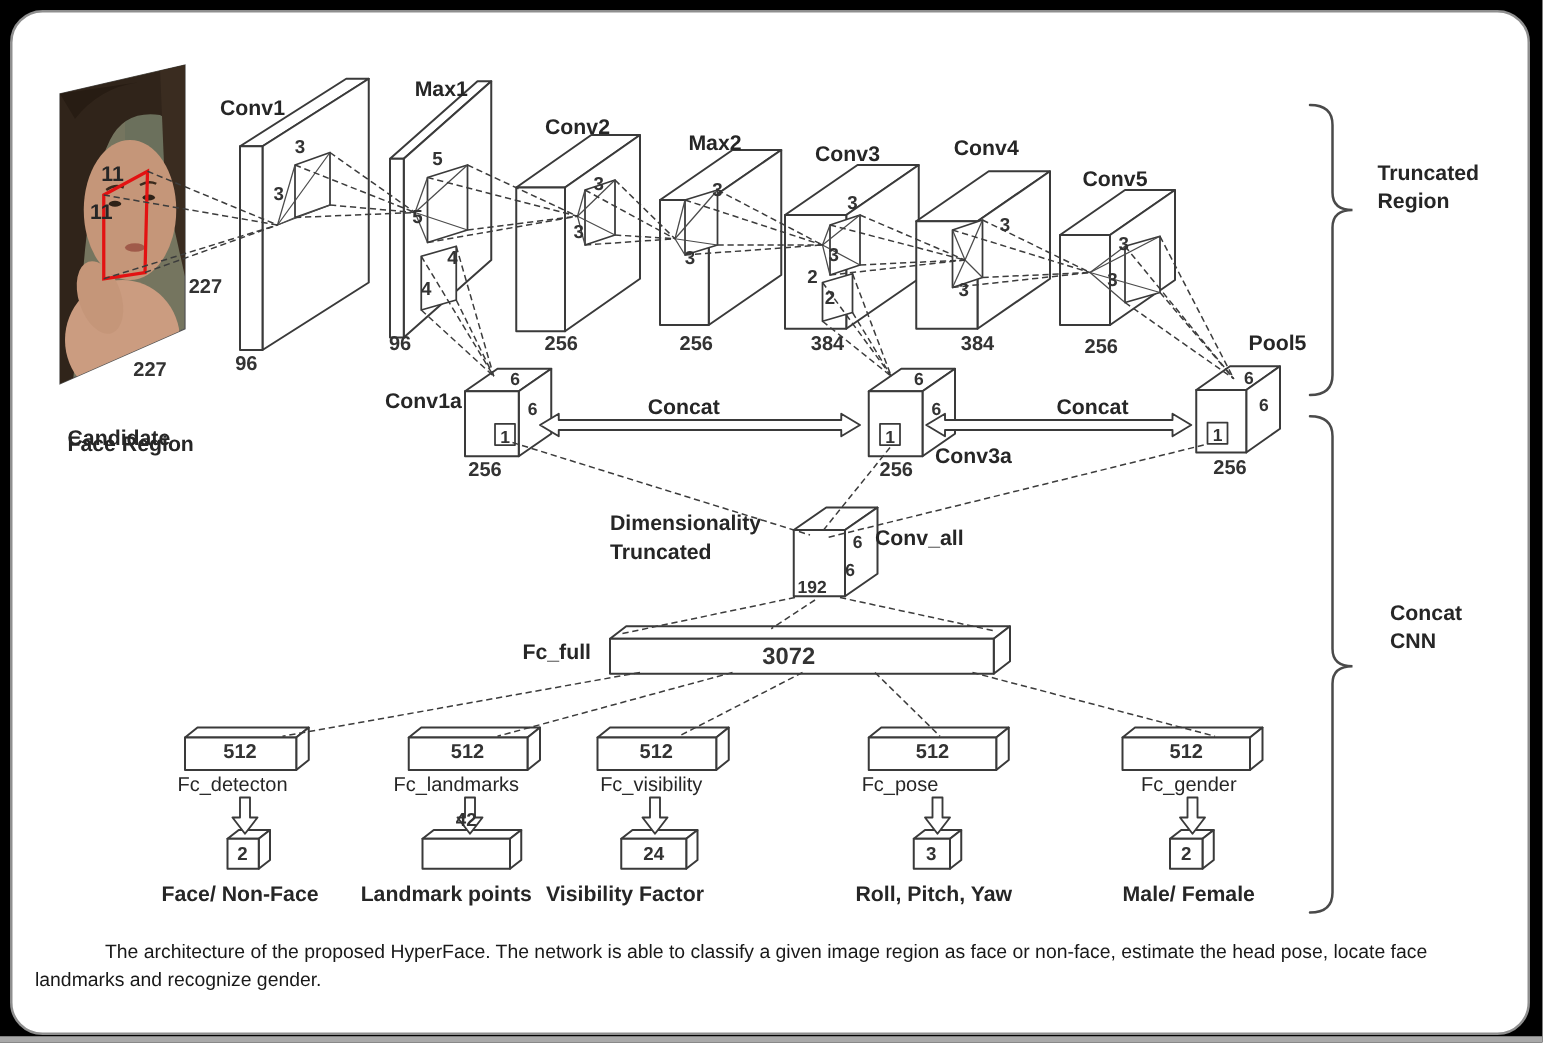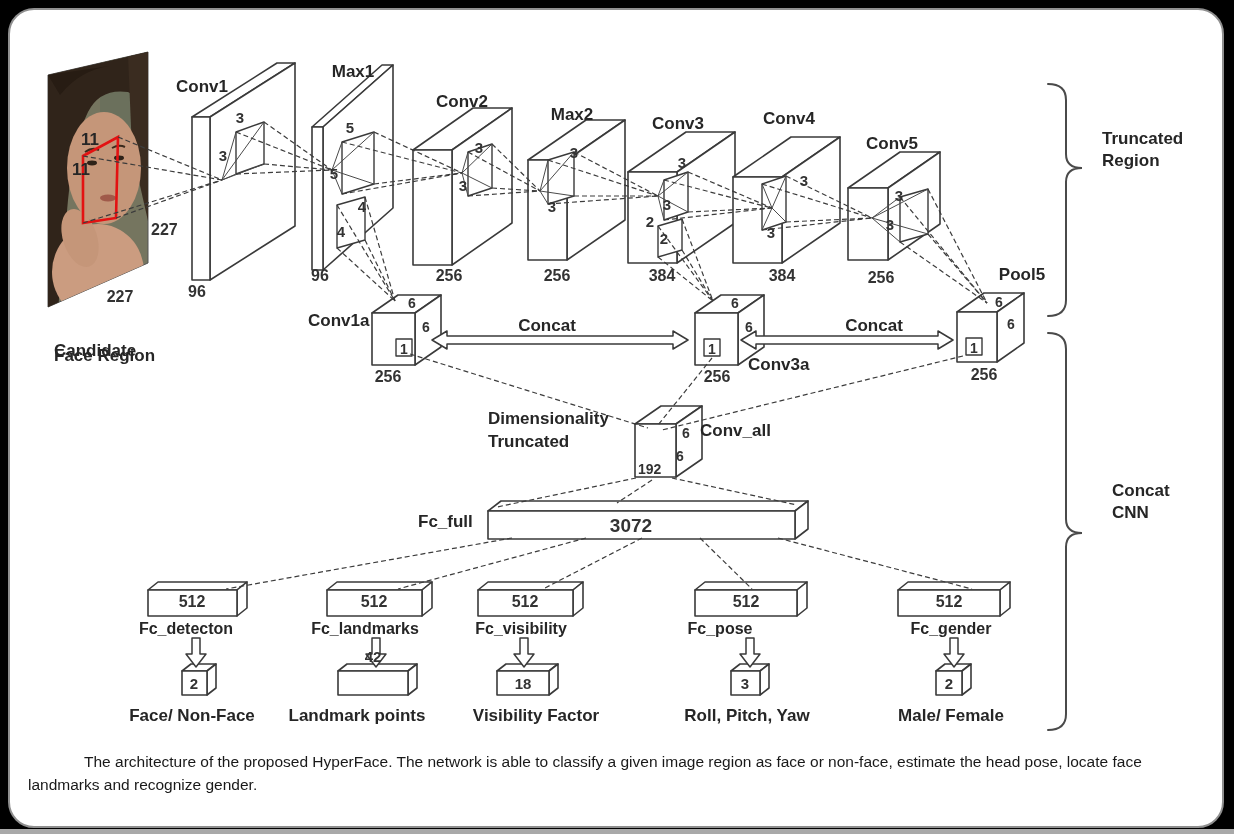--- a/index.html
+++ b/index.html
@@ -18,7 +18,7 @@
   .lbl{position:absolute;color:#262626;white-space:nowrap;line-height:1;}
   .c{transform:translateX(-50%);}
   .b17{font-weight:700;font-size:17px;}
-  .b16{font-weight:700;font-size:16px;}
+  .b16{font-weight:400;font-size:16px;}
   .n{font-weight:600;font-size:15px;color:#333;}
   .n14{font-weight:600;font-size:14px;color:#333;}
   .n16{font-weight:600;font-size:16px;color:#333;}

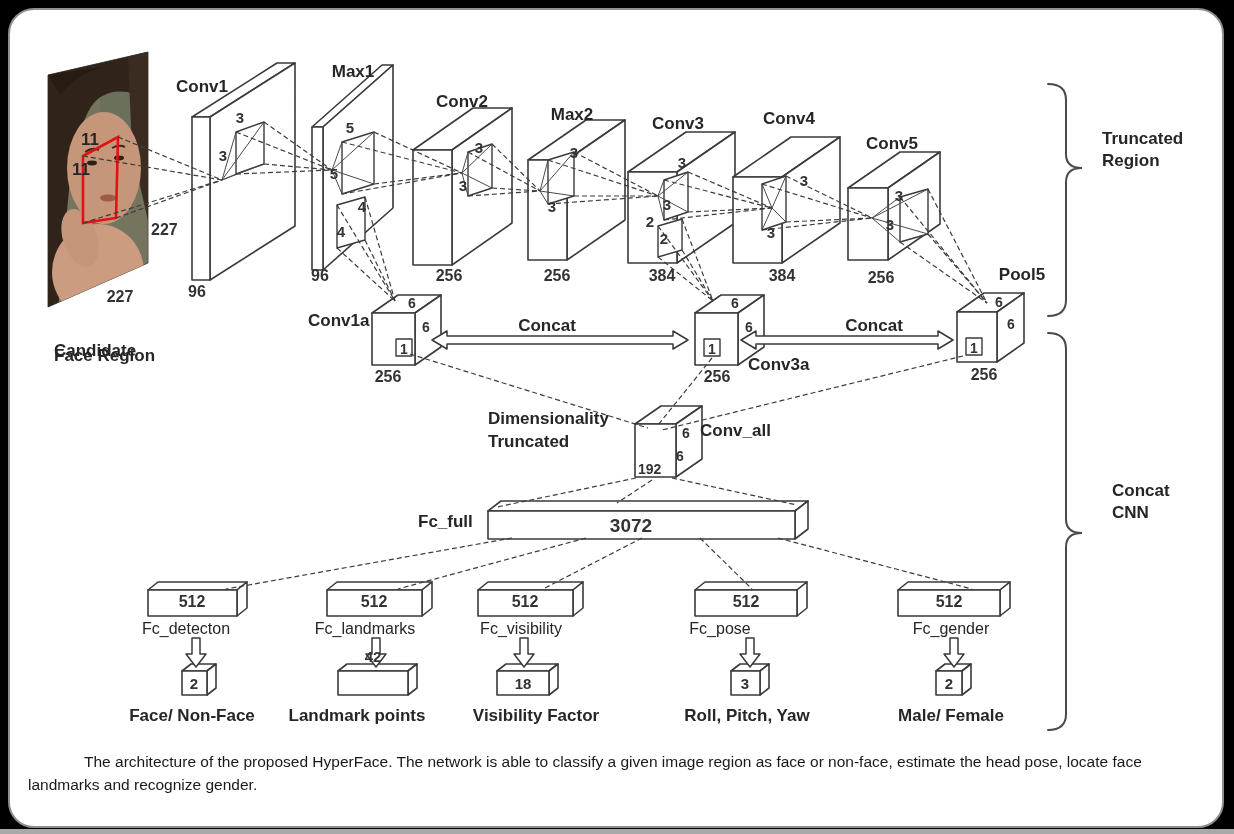--- a/index.html
+++ b/index.html
@@ -372,7 +372,7 @@
 
 <div class="lbl n c" style="left:194px;top:676px">2</div>
 <div class="lbl n c" style="left:373px;top:649px">42</div>
-<div class="lbl n c" style="left:523px;top:676px">18</div>
+<div class="lbl n c" style="left:523px;top:676px">24</div>
 <div class="lbl n c" style="left:745px;top:676px">3</div>
 <div class="lbl n c" style="left:949px;top:676px">2</div>
 

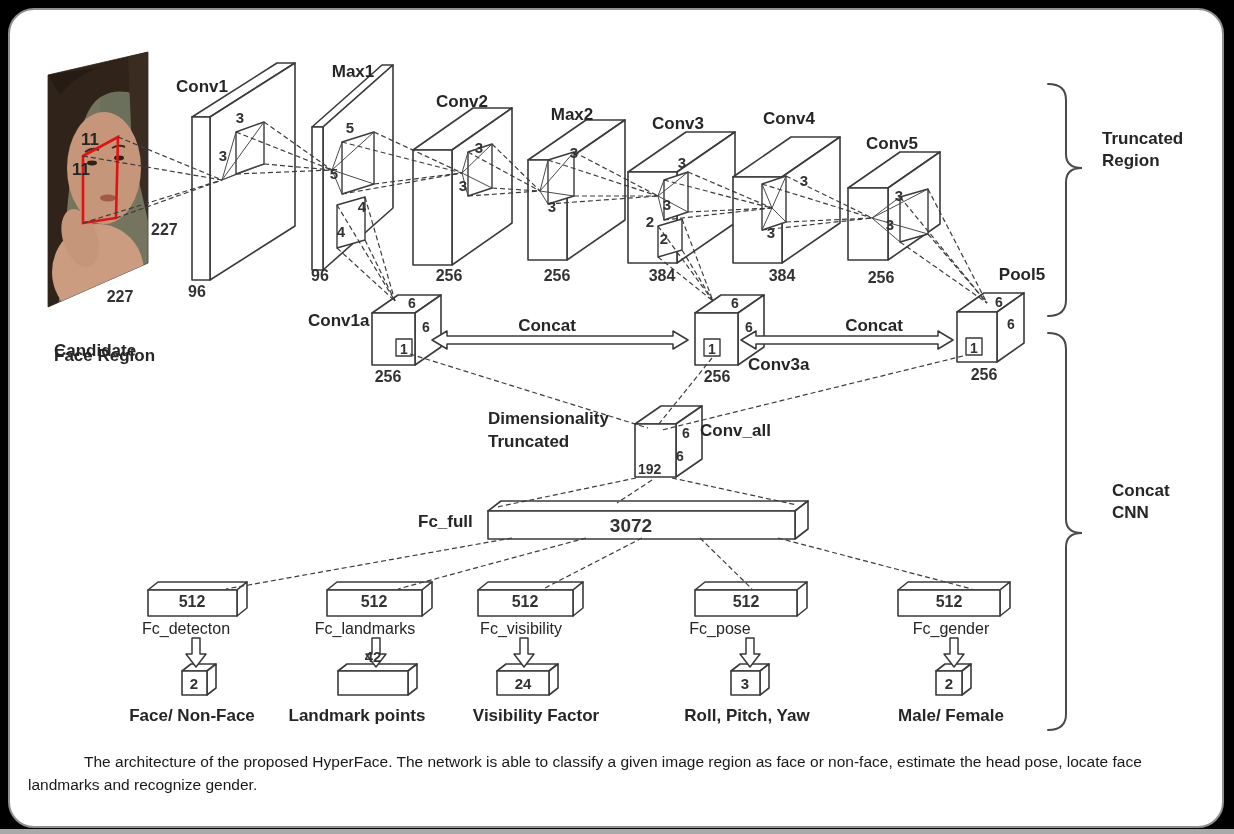--- a/index.html
+++ b/index.html
@@ -378,7 +378,7 @@
 
 <div class="lbl b17 c" style="left:192px;top:707px">Face/ Non-Face</div>
 <div class="lbl b17 c" style="left:357px;top:707px">Landmark points</div>
-<div class="lbl b17 c" style="left:536px;top:707px">Visibility Factor</div>
+<div class="lbl b17 c" style="left:500px;top:707px">Visibility Factor</div>
 <div class="lbl b17 c" style="left:747px;top:707px">Roll, Pitch, Yaw</div>
 <div class="lbl b17 c" style="left:951px;top:707px">Male/ Female</div>
 

